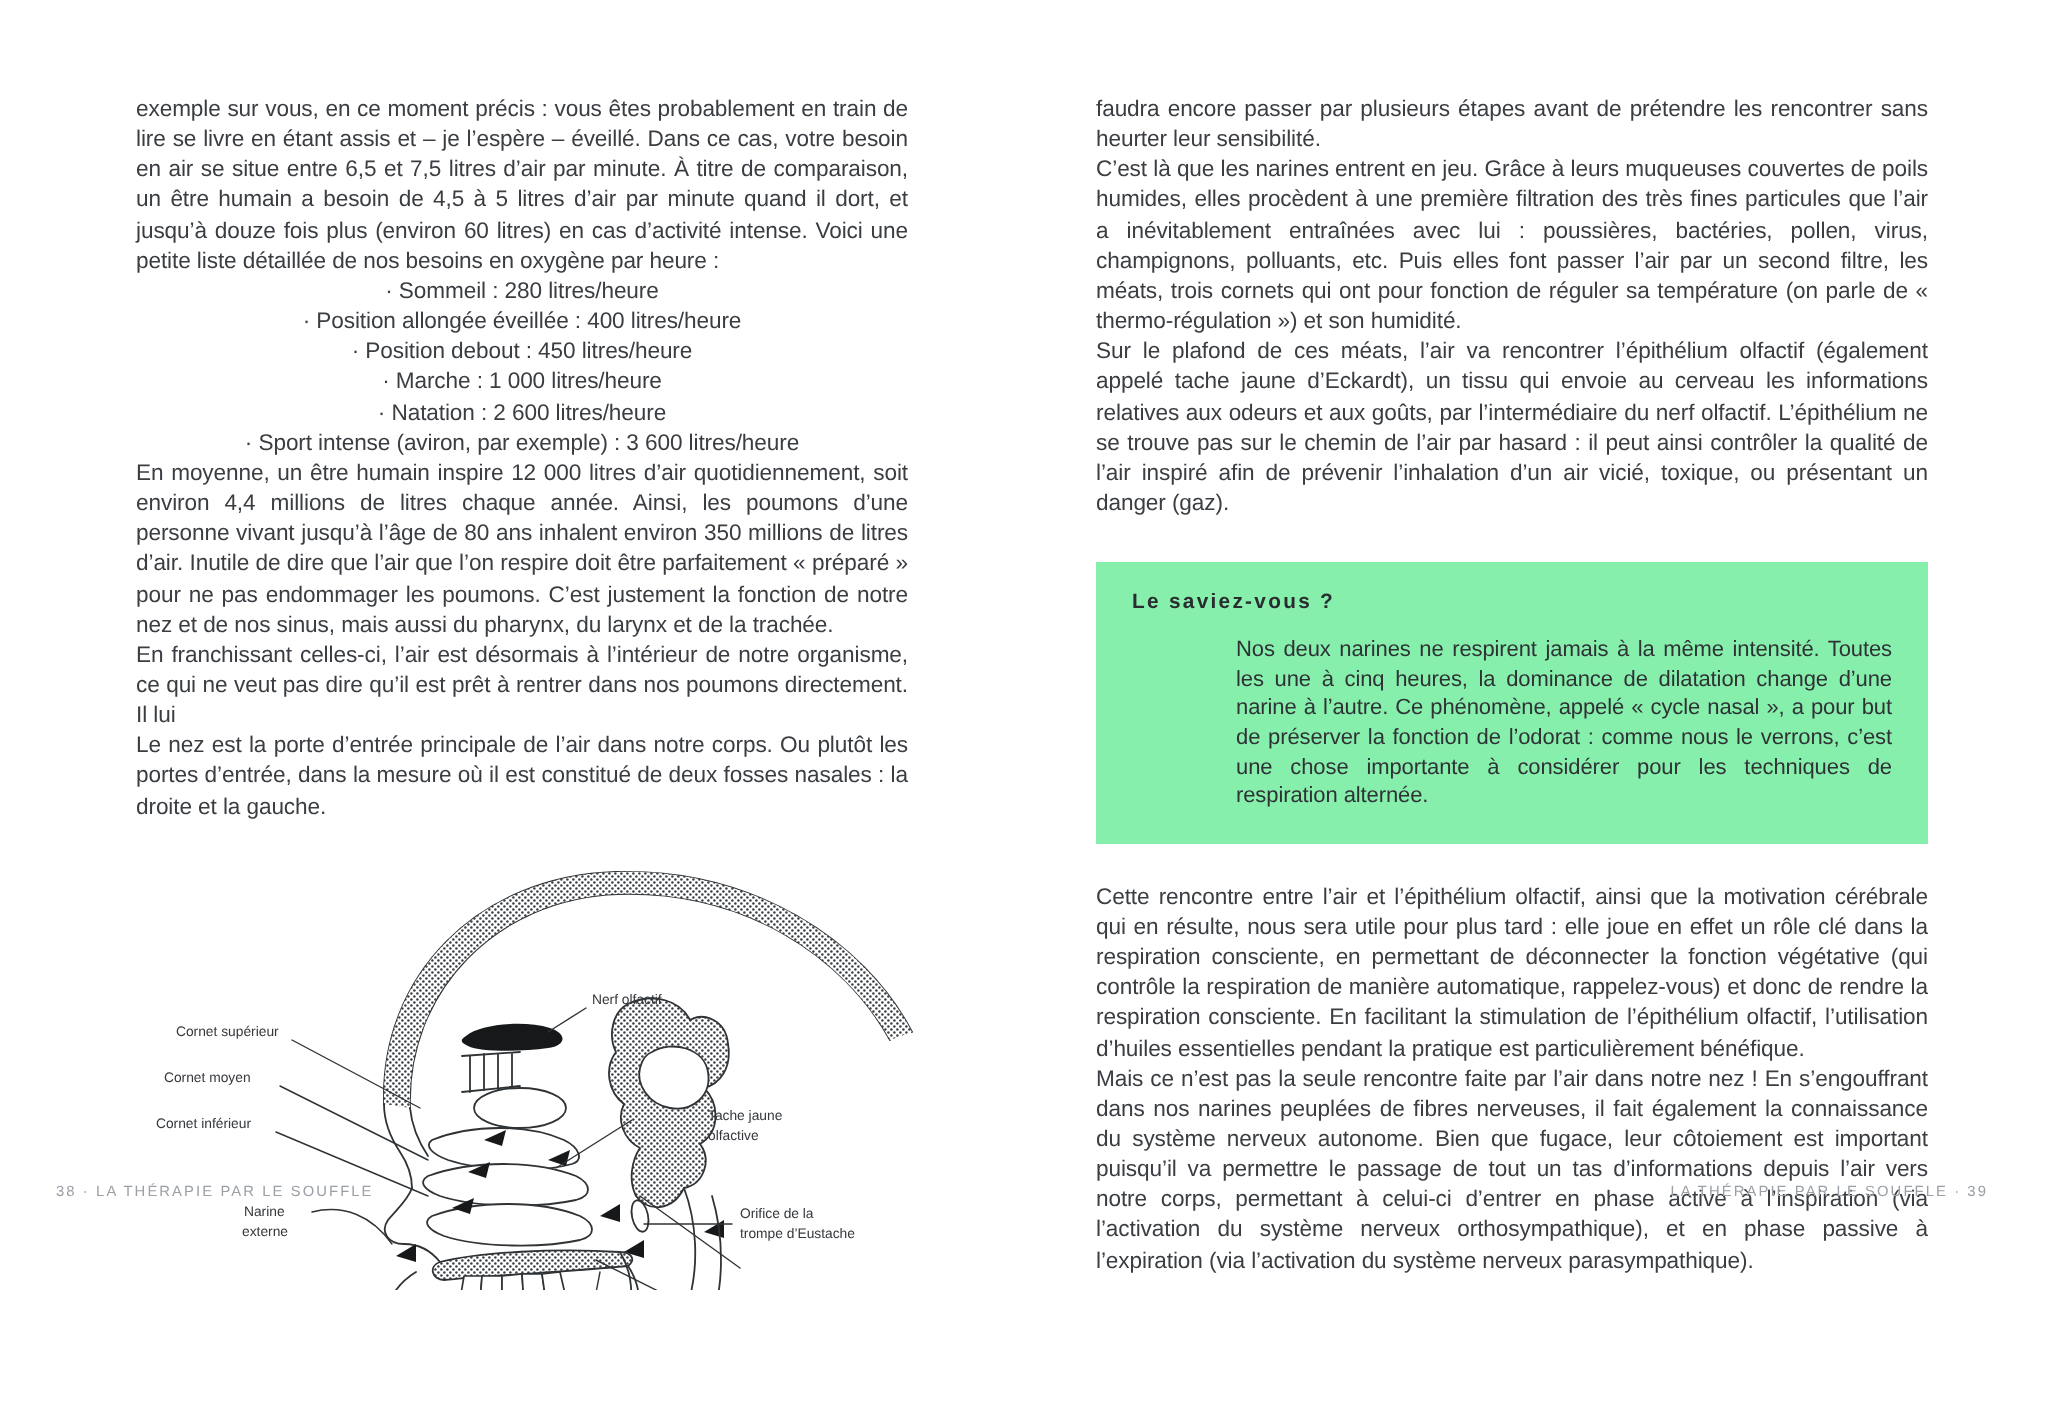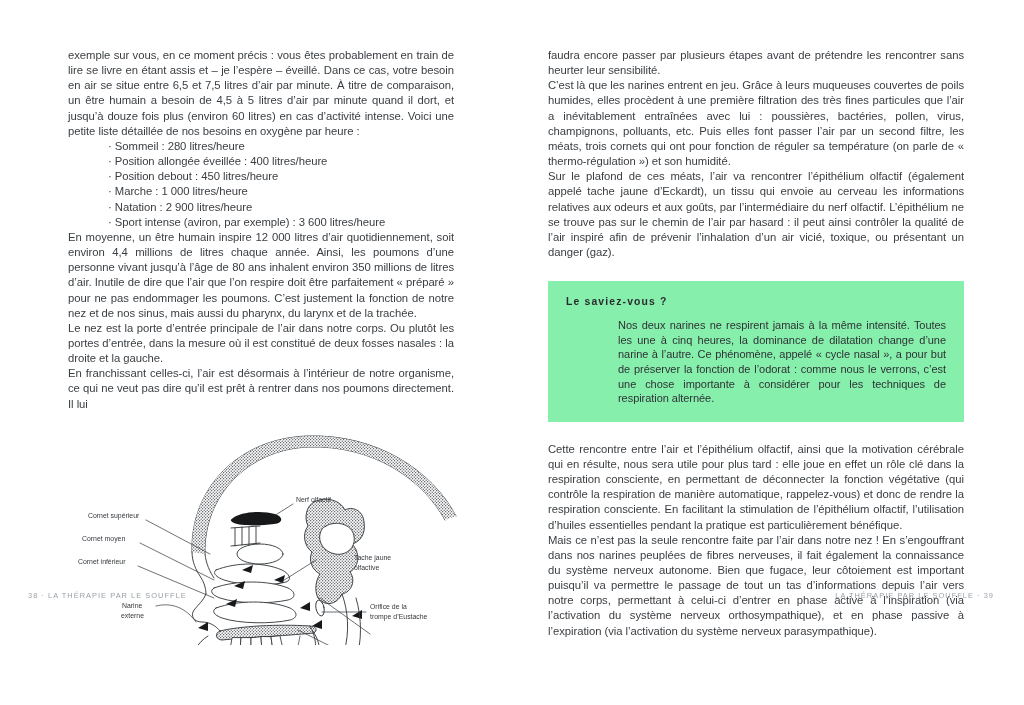--- a/index.html
+++ b/index.html
@@ -37,7 +37,7 @@
     letter-spacing: -0.05px;
     margin: 0;
   }
-  .body-text.ragged { text-align: left; margin-left: 40px; }
+  .body-text.ragged { text-align: center; }
   .para { margin: 0; }
   .list-line { margin: 0; }
 

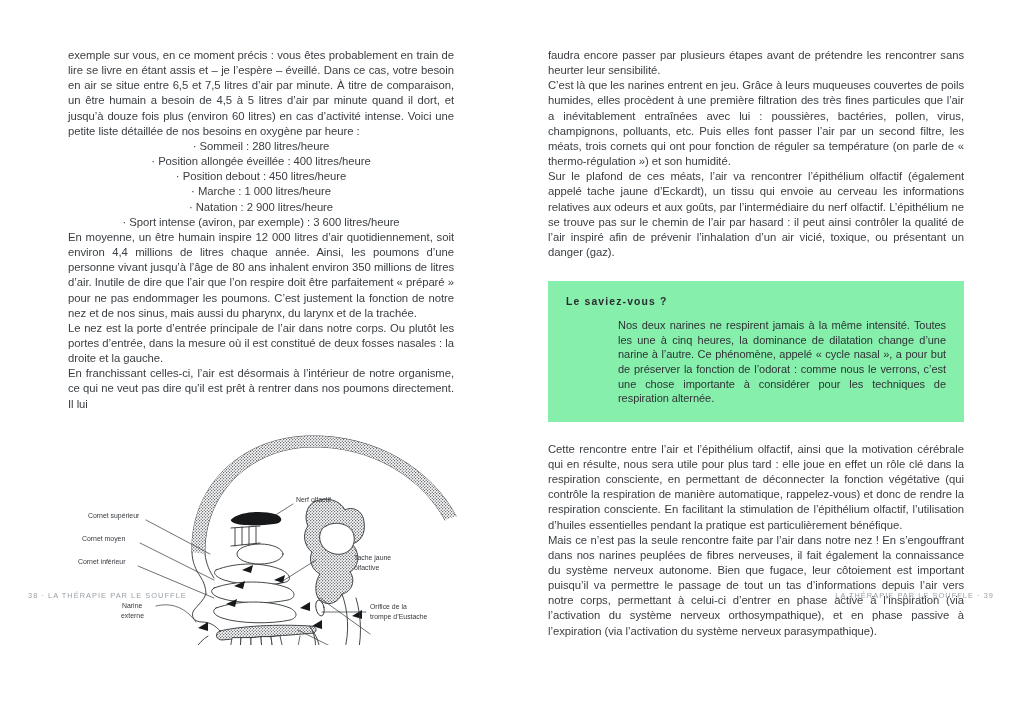--- a/index.html
+++ b/index.html
@@ -130,7 +130,7 @@
       <div class="list-line">· Position allongée éveillée : 400 litres/heure</div>
       <div class="list-line">· Position debout : 450 litres/heure</div>
       <div class="list-line">· Marche : 1 000 litres/heure</div>
-      <div class="list-line">· Natation : 2 900 litres/heure</div>
+      <div class="list-line">· Natation : 2 600 litres/heure</div>
       <div class="list-line">· Sport intense (aviron, par exemple) : 3 600 litres/heure</div>
     </div>
 

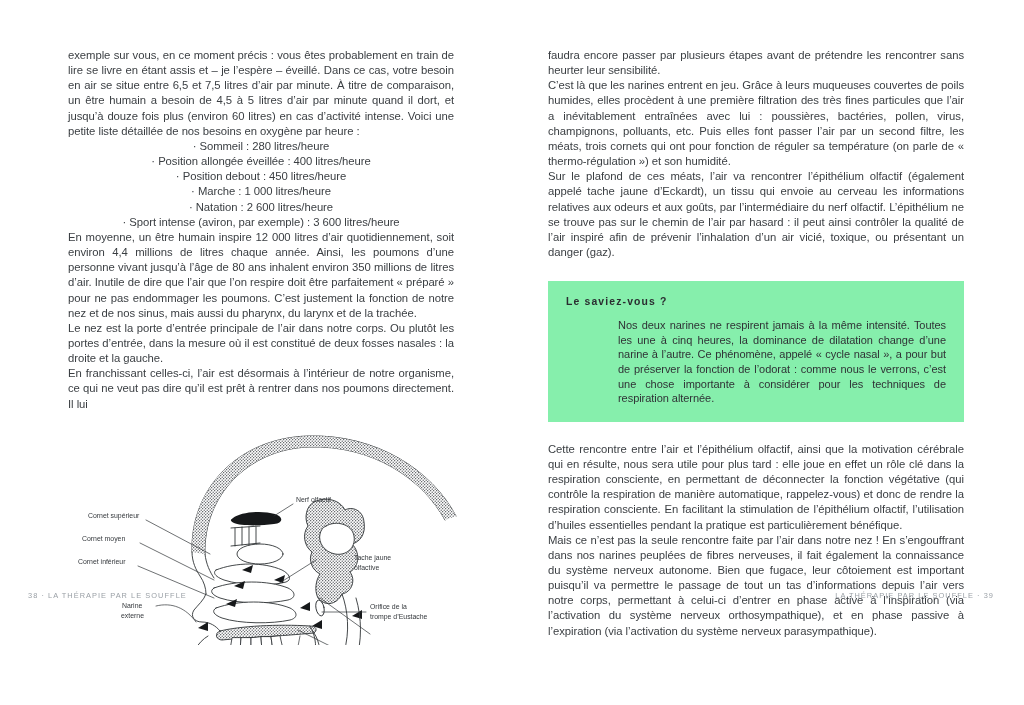--- a/index.html
+++ b/index.html
@@ -137,9 +137,9 @@
     <p class="body-text para">En moyenne, un être humain inspire 12 000 litres d’air quotidiennement, soit environ 4,4 millions de litres chaque année. Ainsi, les poumons d’une personne vivant jusqu’à l’âge de 80 ans inhalent environ 350 millions de litres d’air. Inutile de dire que l’air que l’on respire doit être parfaitement « préparé » pour ne pas endommager les poumons. C’est justement la fonction de notre nez et de nos sinus, mais aussi du pharynx, du larynx et de la trachée.</p>
 
 
+    <p class="body-text para">En franchissant celles-ci, l’air est désormais à l’intérieur de notre organisme, ce qui ne veut pas dire qu’il est prêt à rentrer dans nos poumons directement. Il lui</p>
+
     <p class="body-text para">Le nez est la porte d’entrée principale de l’air dans notre corps. Ou plutôt les portes d’entrée, dans la mesure où il est constitué de deux fosses nasales : la droite et la gauche.</p>
-
-    <p class="body-text para">En franchissant celles-ci, l’air est désormais à l’intérieur de notre organisme, ce qui ne veut pas dire qu’il est prêt à rentrer dans nos poumons directement. Il lui</p>
 
     <div class="figure">
       <svg width="400" height="215" viewBox="0 0 400 215" xmlns="http://www.w3.org/2000/svg">

